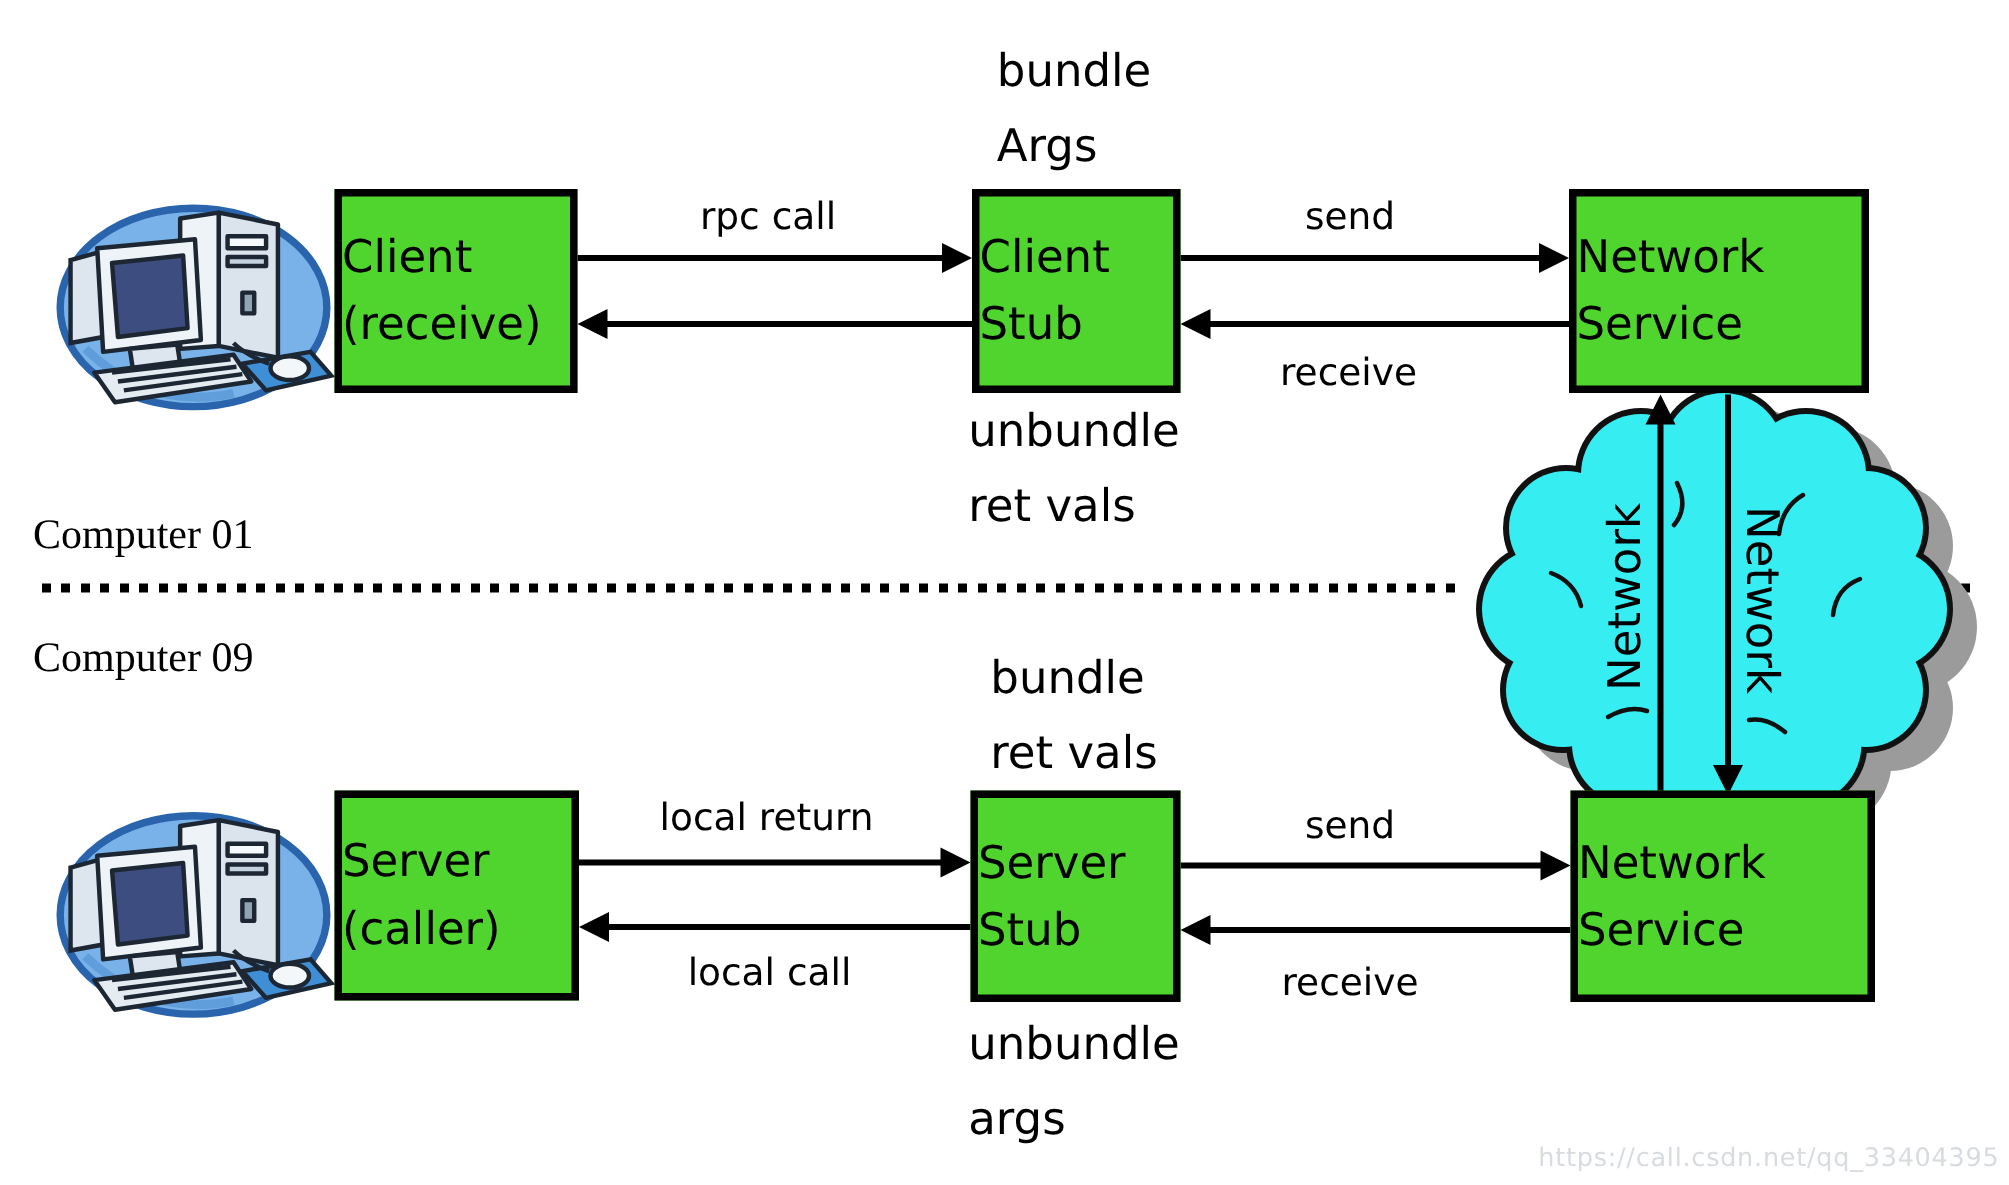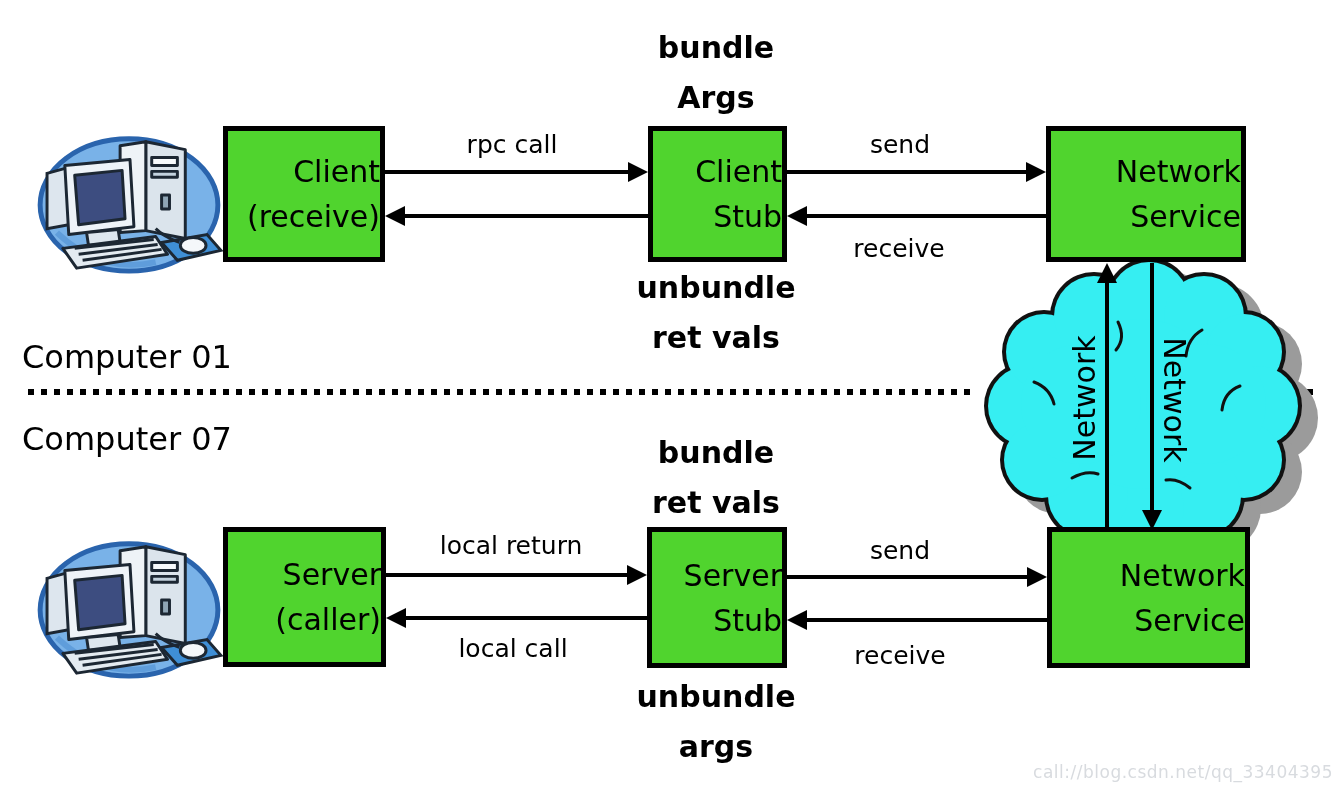--- a/index.html
+++ b/index.html
@@ -27,7 +27,7 @@
   }
   .note{
     position:absolute;transform:translate(-50%,-50%);
-    font-size:30px;line-height:50px;white-space:nowrap;text-align:center;font-weight:bold;
+    font-size:30px;line-height:50px;white-space:nowrap;
   }
   .lbl-left{
     position:absolute;transform:translateY(-50%);

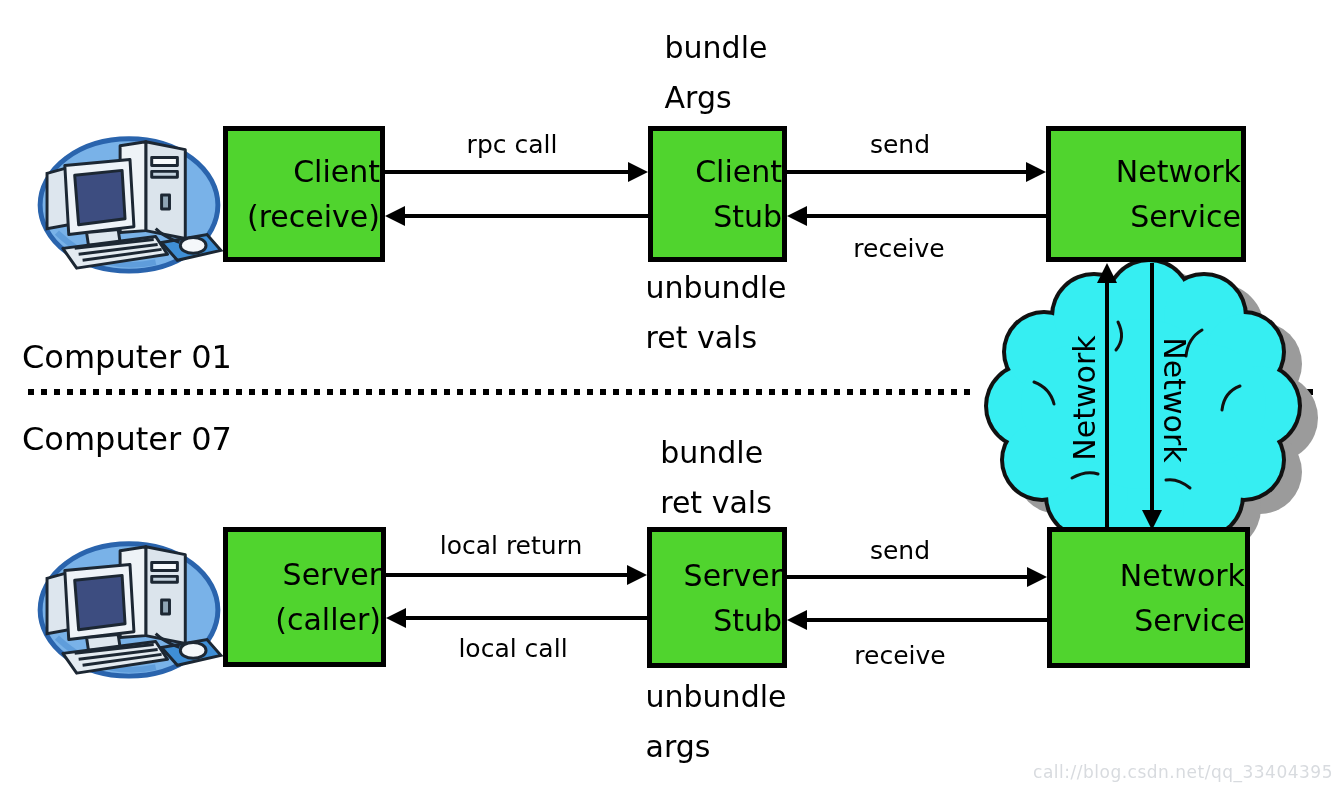--- a/index.html
+++ b/index.html
@@ -17,7 +17,7 @@
   
   .gbox{
     position:absolute;background:var(--box-green);border:5px solid #000;
-    display:flex;flex-direction:column;align-items:flex-end;justify-content:center;
+    display:flex;flex-direction:column;align-items:flex-start;justify-content:center;
     font-size:30px;line-height:1.5;text-align:center;white-space:nowrap;
   }
   

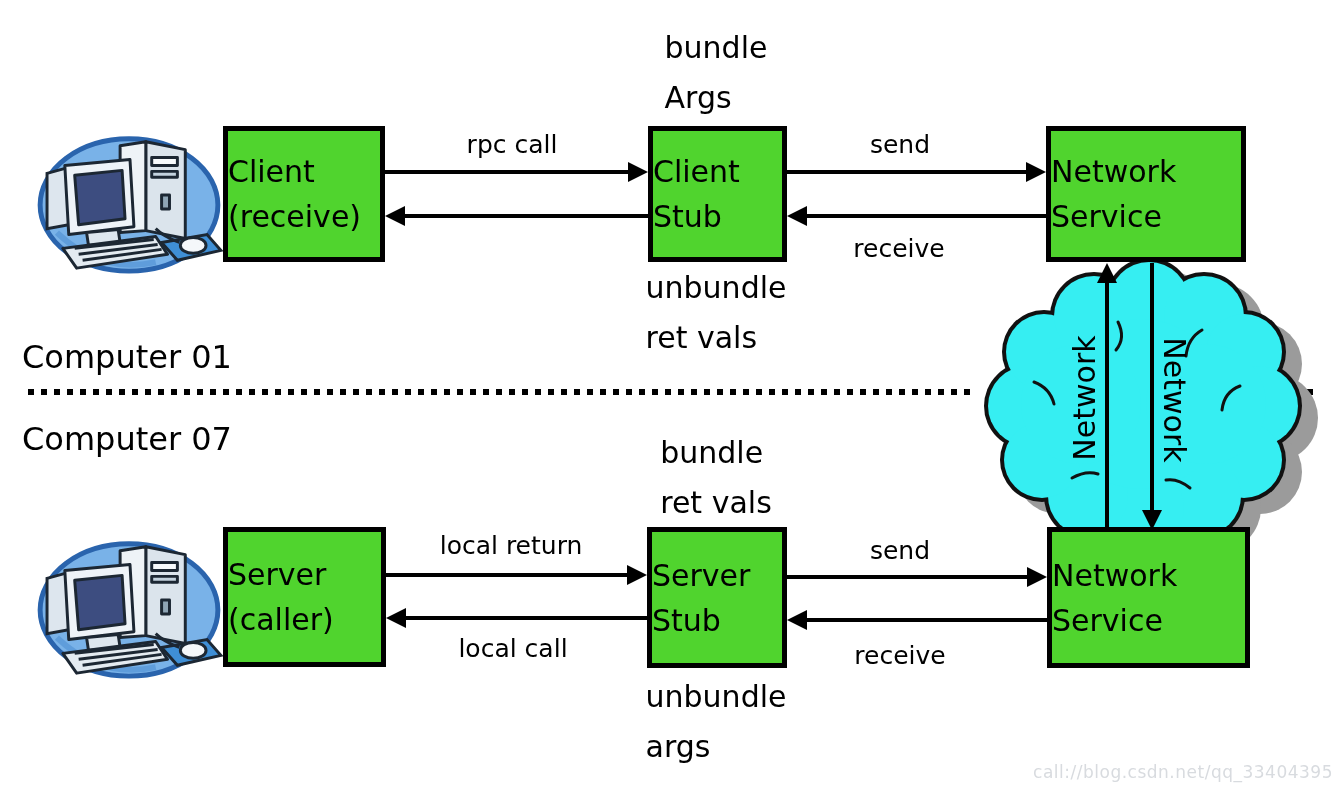--- a/index.html
+++ b/index.html
@@ -31,7 +31,7 @@
   }
   .lbl-left{
     position:absolute;transform:translateY(-50%);
-    font-size:32px;white-space:nowrap;
+    font-size:28px;white-space:nowrap;font-family:Liberation Serif, serif;
   }
   .vlabel{
     position:absolute;font-size:30px;white-space:nowrap;

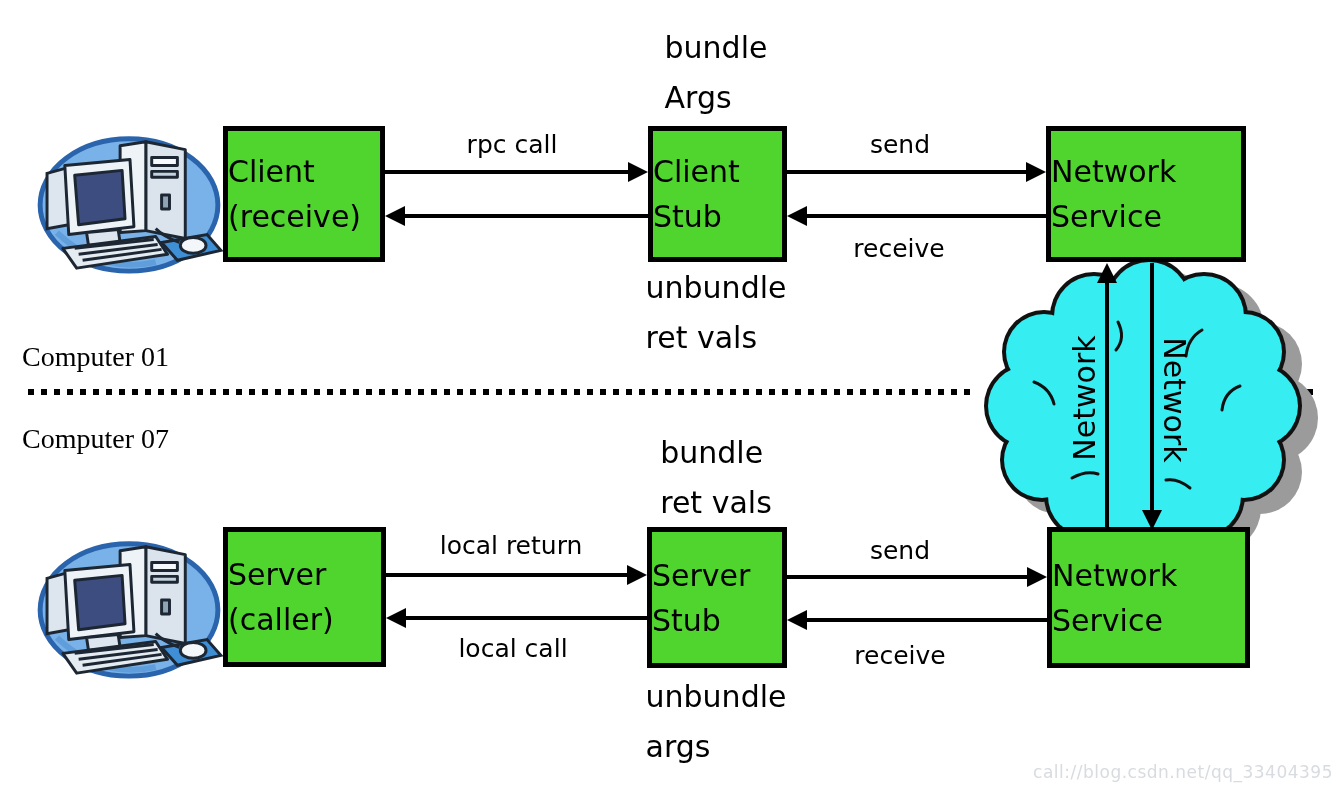--- a/index.html
+++ b/index.html
@@ -271,7 +271,7 @@
   <div class="lbl" style="left:900px;top:655px">receive</div>
 
   <div class="lbl-left" style="left:22px;top:357px">Computer 01</div>
-  <div class="lbl-left" style="left:22px;top:439px">Computer 07</div>
+  <div class="lbl-left" style="left:22px;top:439px">Computer 09</div>
 
   <div class="watermark">call://blog.csdn.net/qq_33404395</div>
 

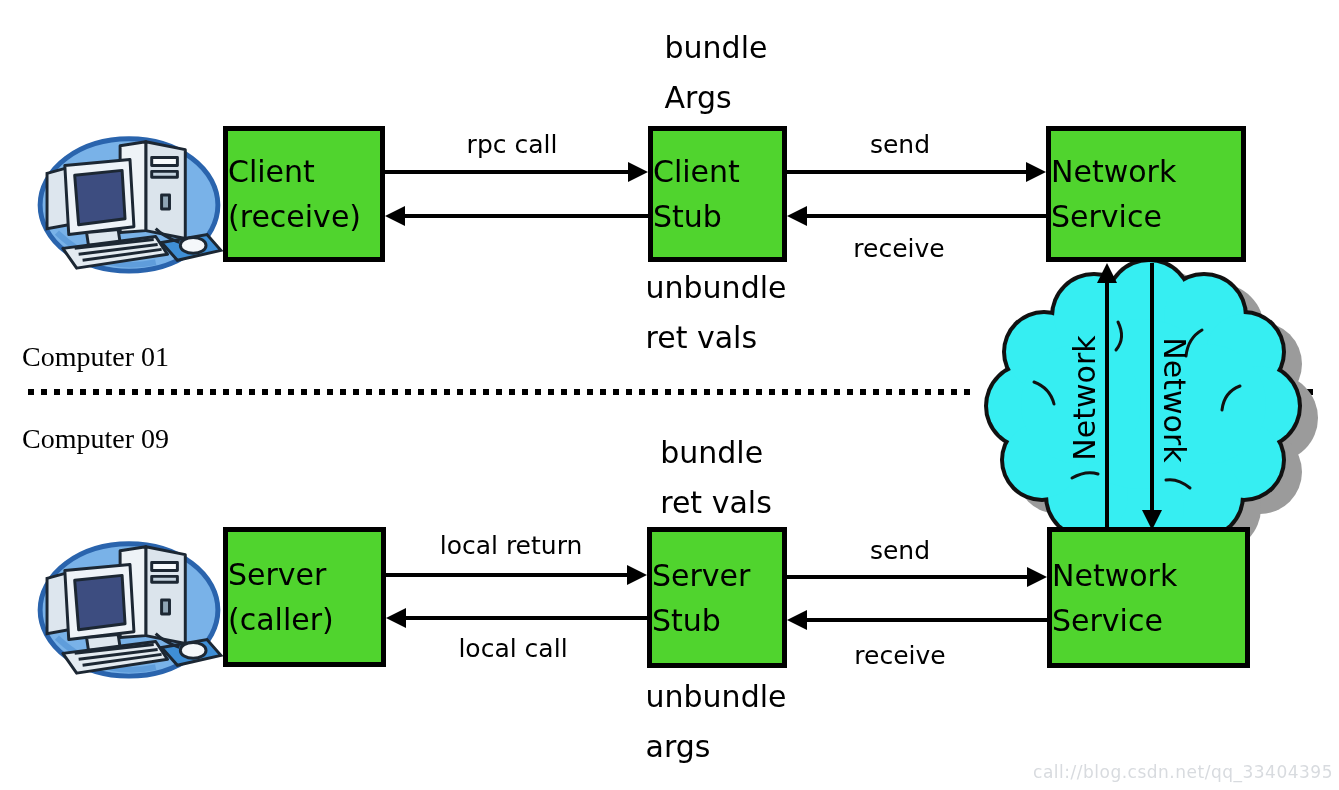--- a/index.html
+++ b/index.html
@@ -273,7 +273,7 @@
   <div class="lbl-left" style="left:22px;top:357px">Computer 01</div>
   <div class="lbl-left" style="left:22px;top:439px">Computer 09</div>
 
-  <div class="watermark">call://blog.csdn.net/qq_33404395</div>
+  <div class="watermark">https://call.csdn.net/qq_33404395</div>
 
 </div>
 

